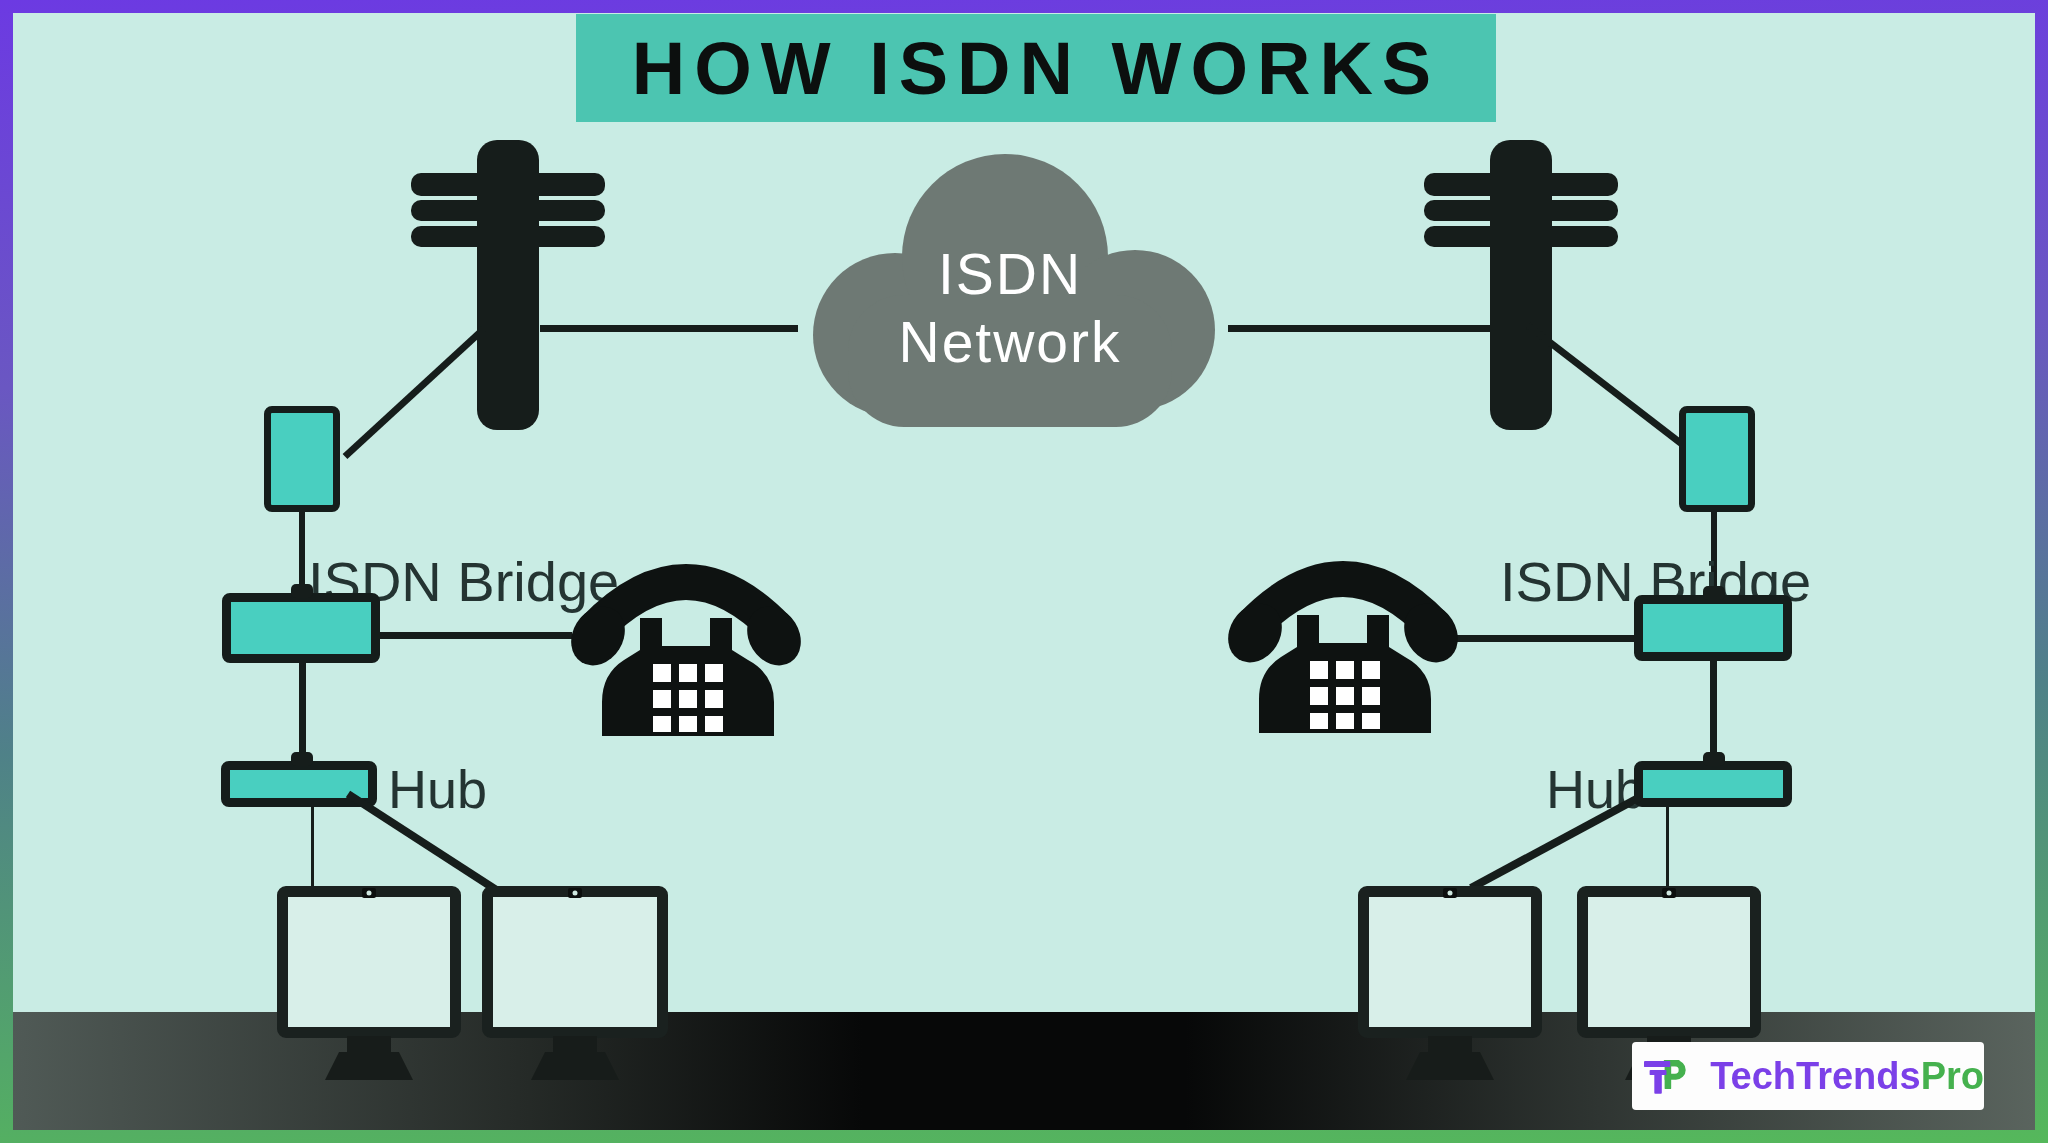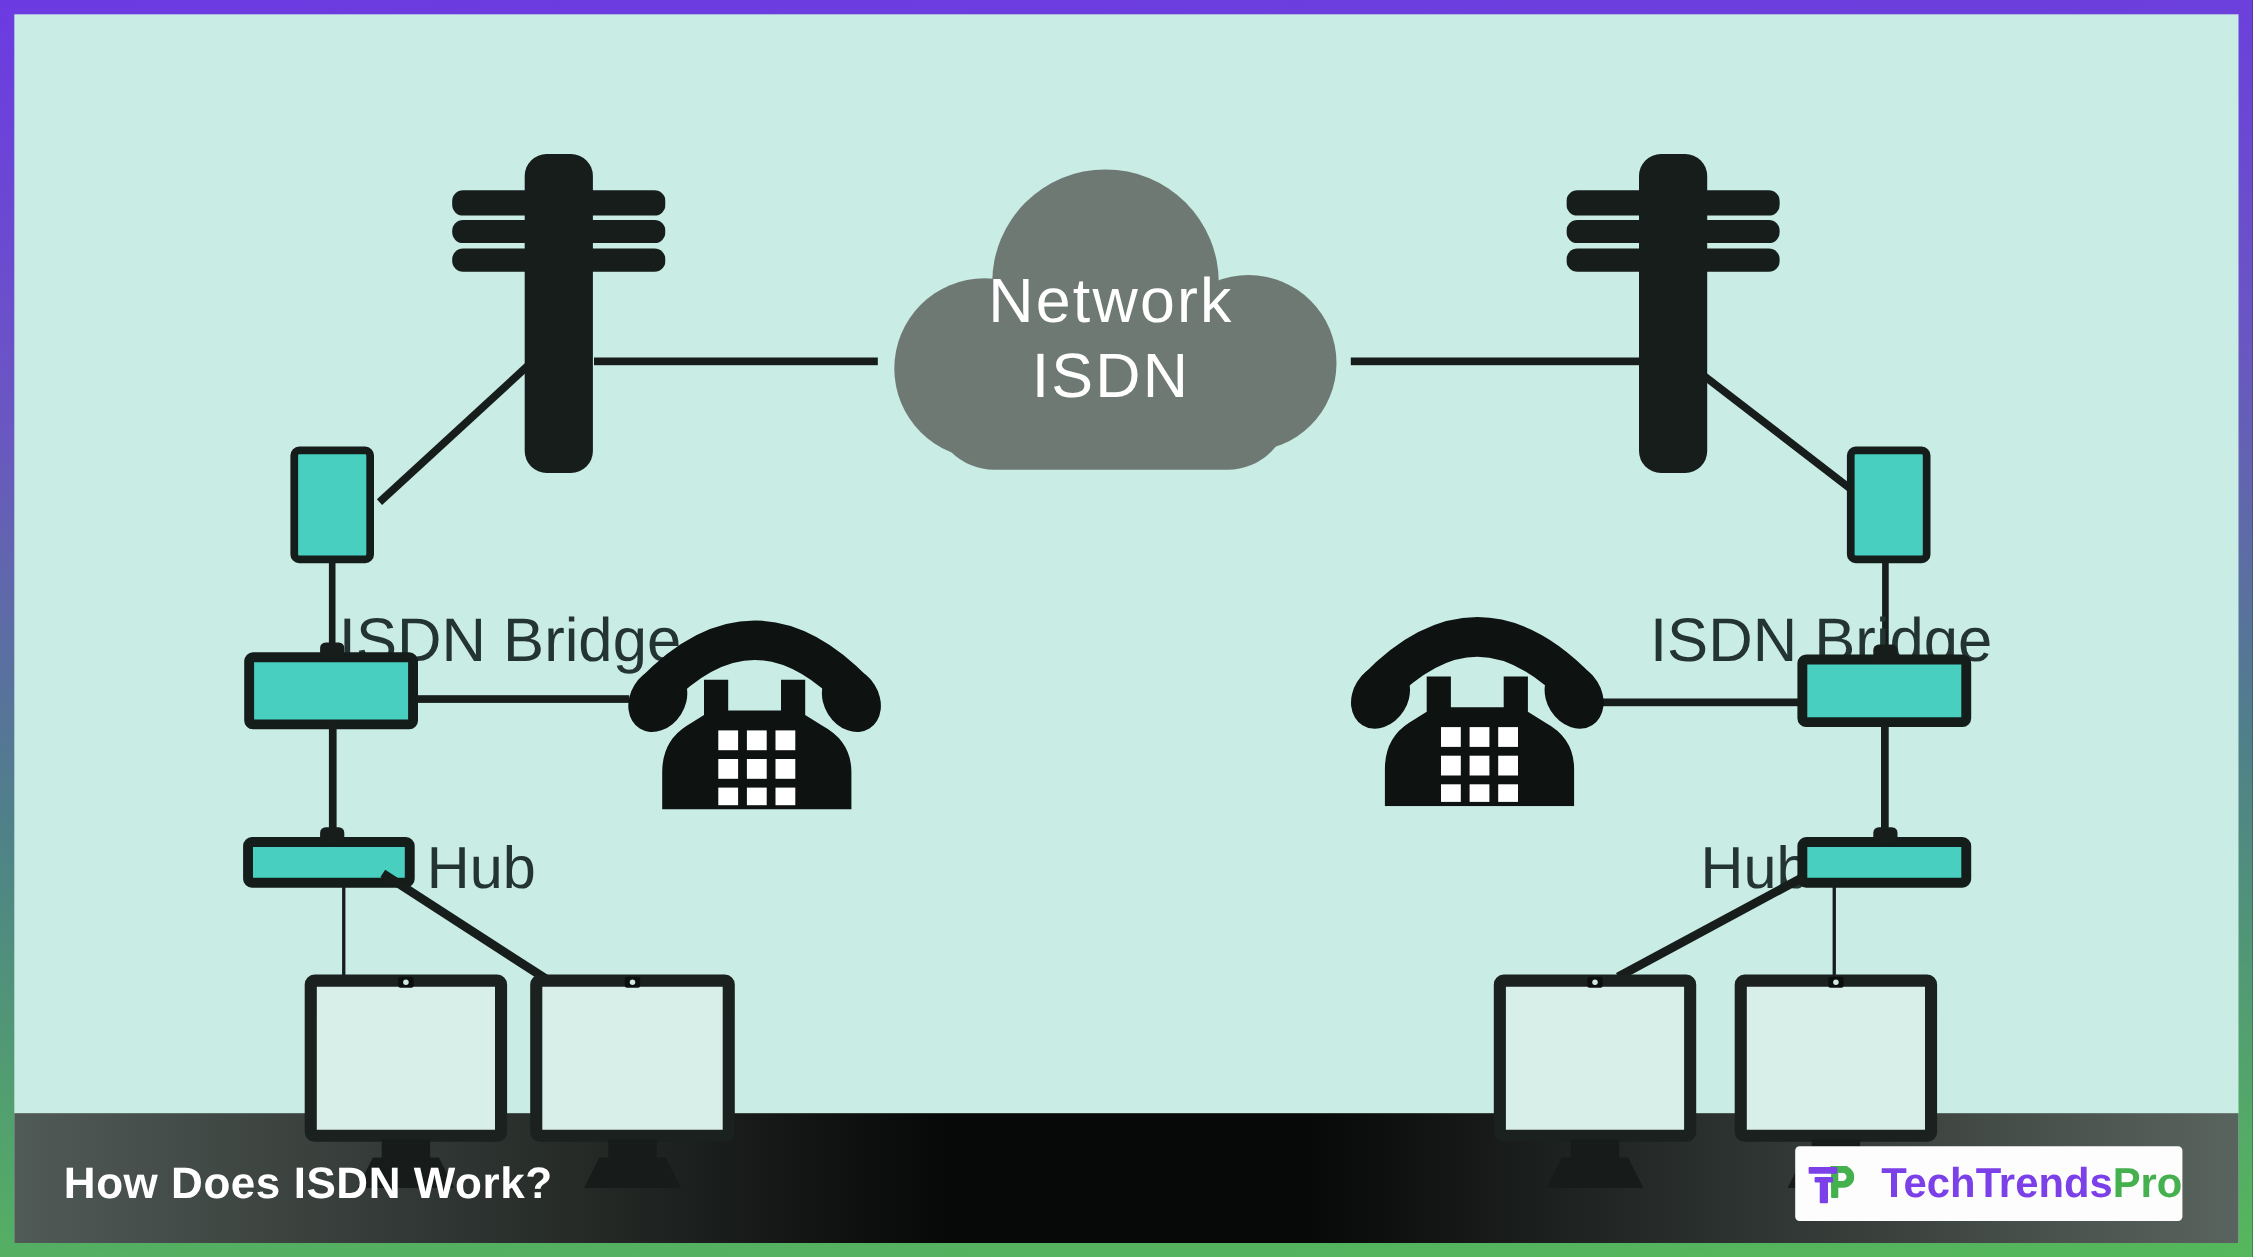--- a/index.html
+++ b/index.html
@@ -45,6 +45,9 @@
 <div id="stage">
   <div class="canvas"></div>
 
+  <div class="title-banner">
+    <span>HOW ISDN WORKS</span>
+  </div>
 
   <svg style="position:absolute;left:411px;top:140px;z-index:2;" width="194" height="290" viewBox="0 0 194 290">
     <rect x="66" y="0" width="62" height="290" rx="20" fill="#161d1b"></rect>

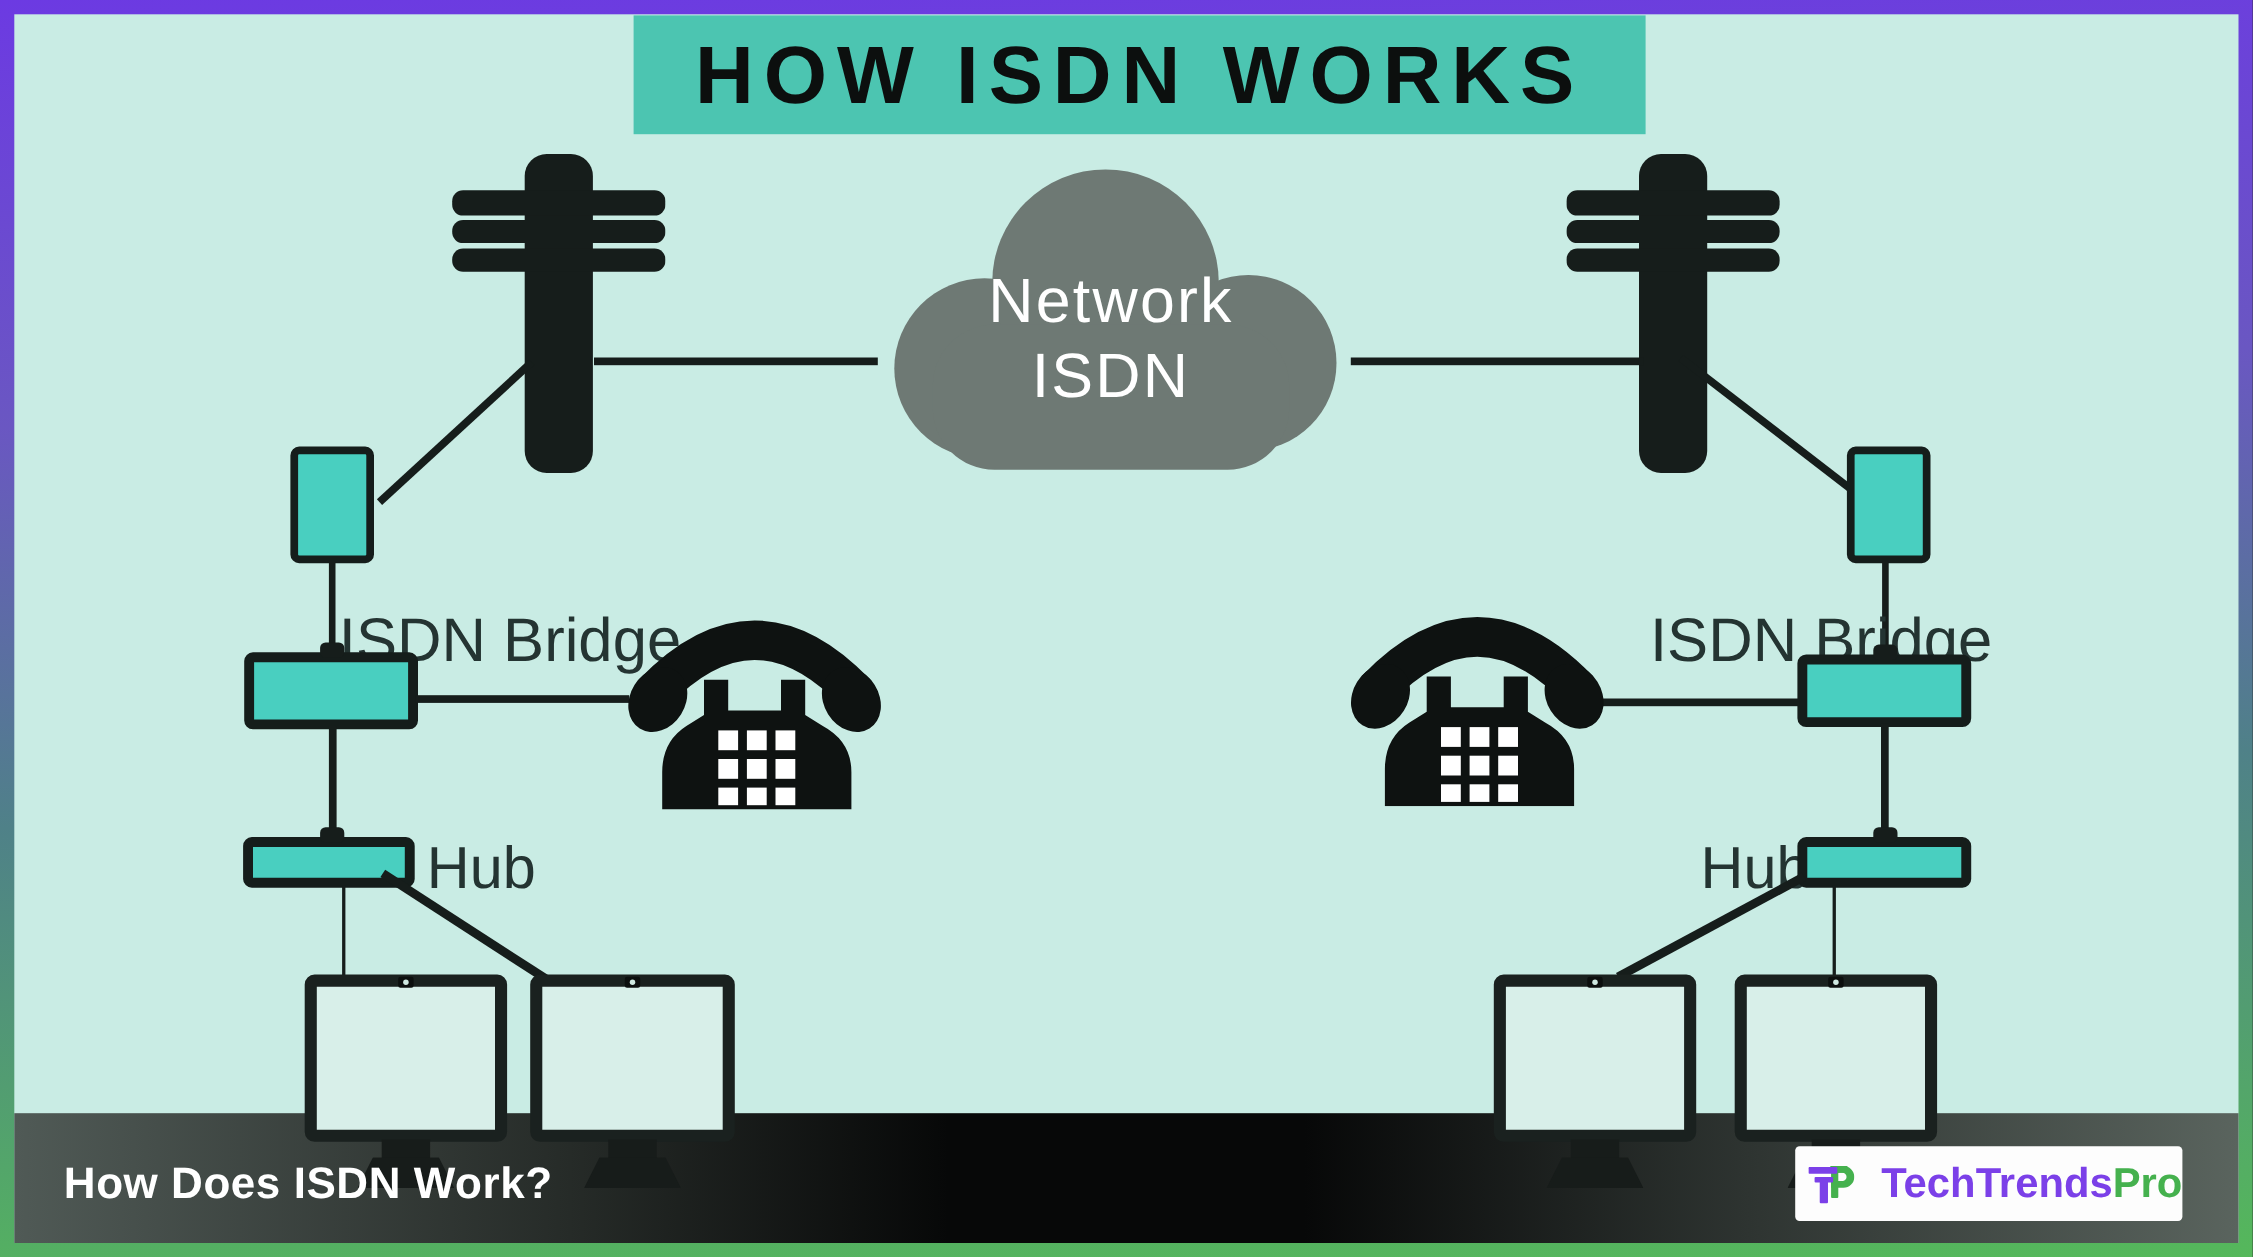--- a/index.html
+++ b/index.html
@@ -69,8 +69,8 @@
     <rect x="58" y="152" width="324" height="132" rx="56" fill="#6e7974"></rect>
   </svg>
   <div class="cloud-text">
+    <span>ISDN</span>
     <span>Network</span>
-    <span>ISDN</span>
   </div>
 
   <div class="line" style="left:540px;top:325px;width:258px;height:7px;"></div>

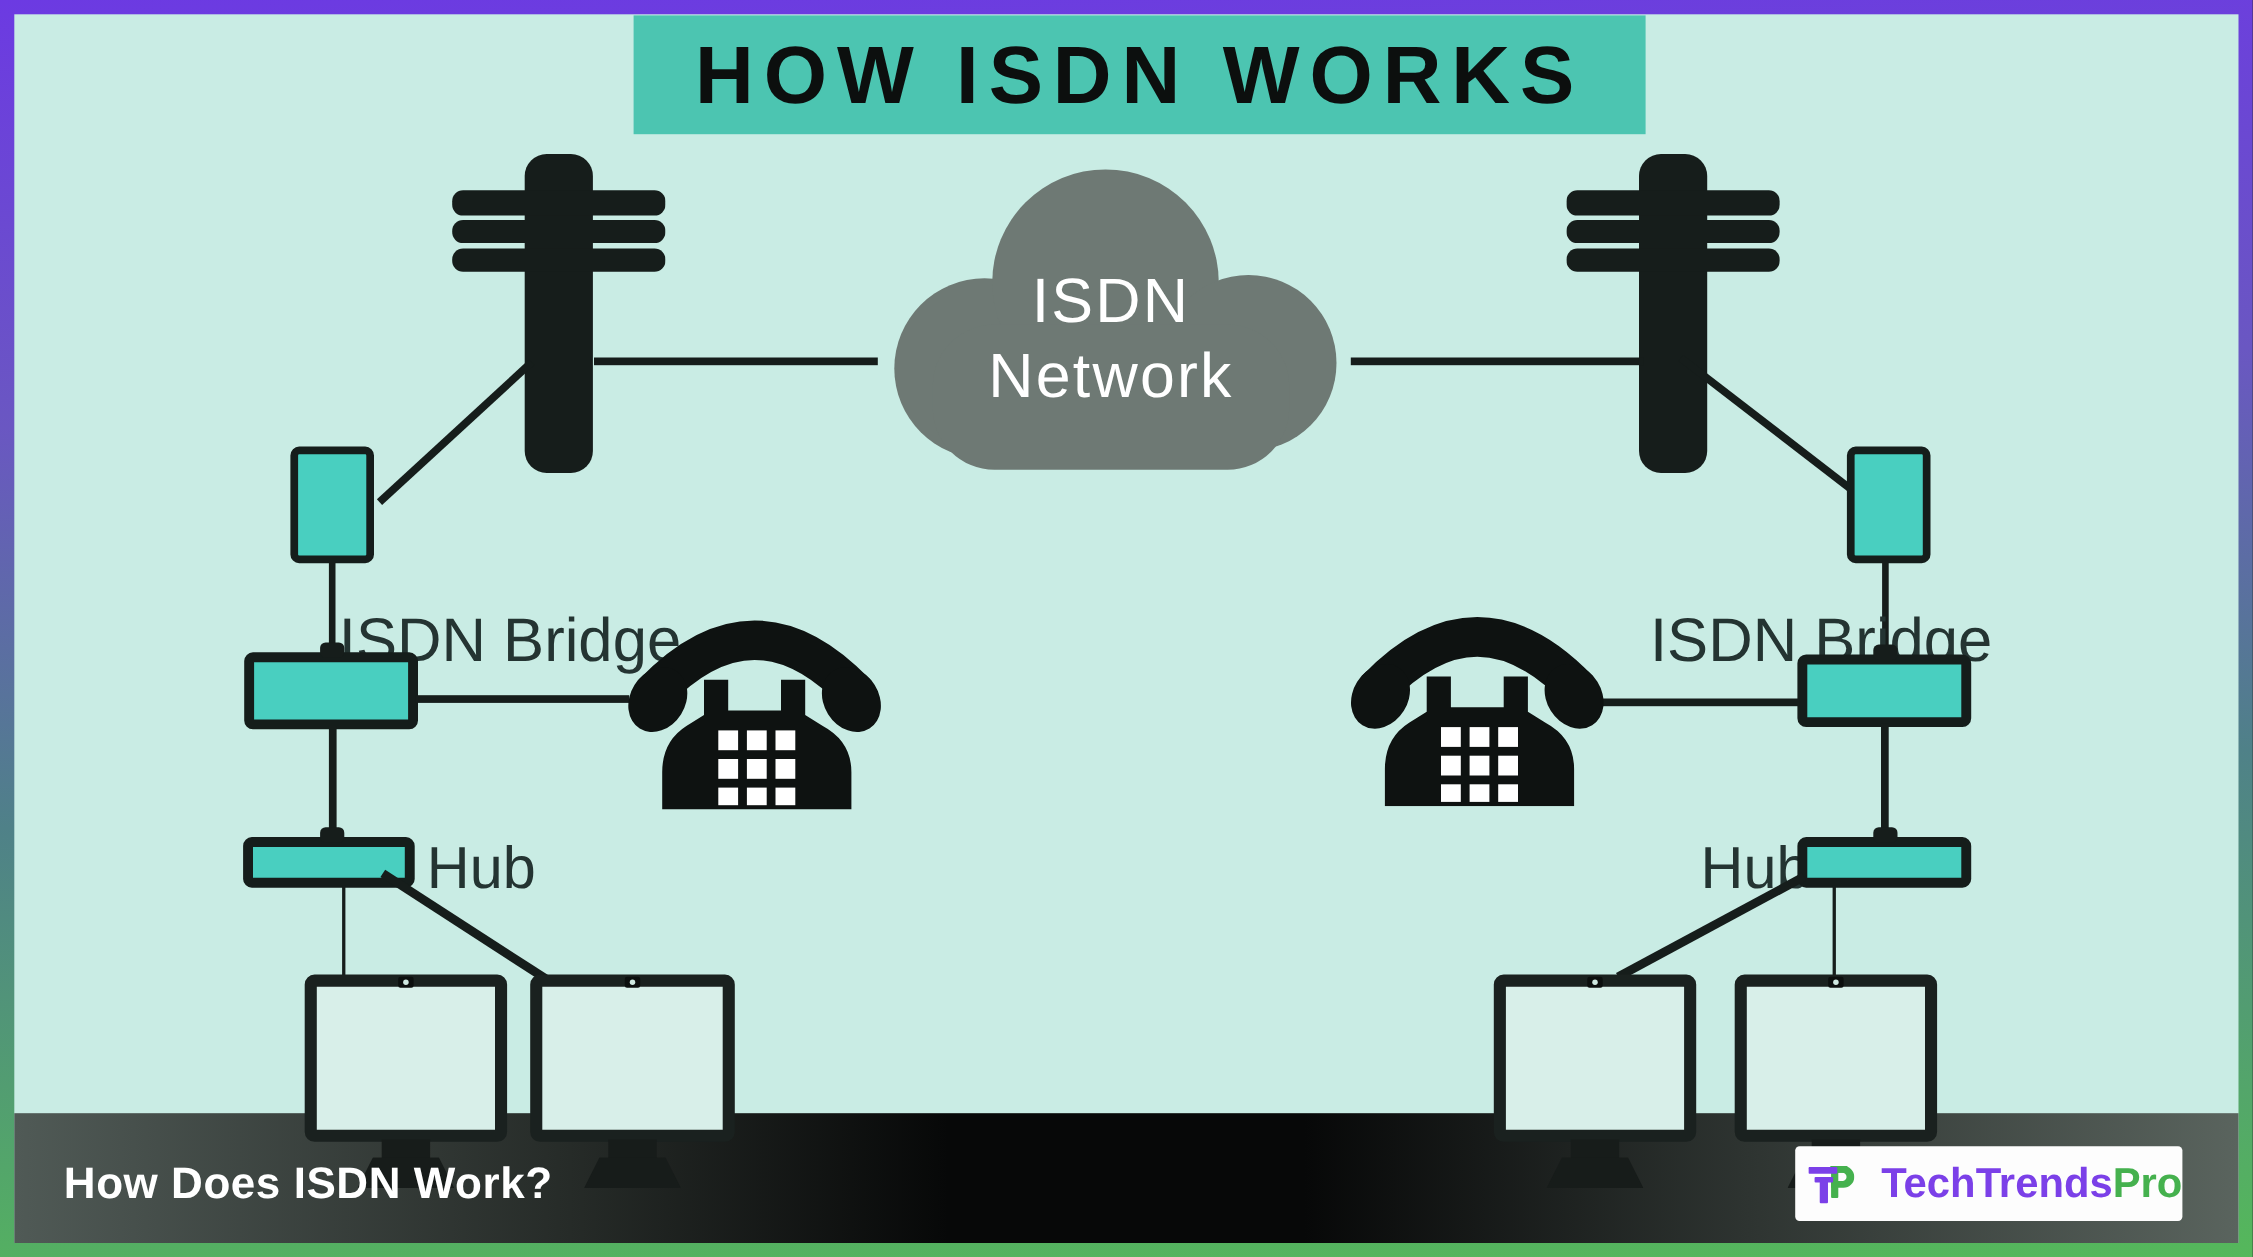--- a/index.html
+++ b/index.html
@@ -178,7 +178,6 @@
   <div class="stand-base" style="left:1625px;top:1052px;"></div>
 
   <div class="footer-band"></div>
-  <div class="footer-caption">How Does ISDN Work?</div>
 
   <div class="logo-box">
     <svg width="62" height="56" viewBox="0 0 90 80">

